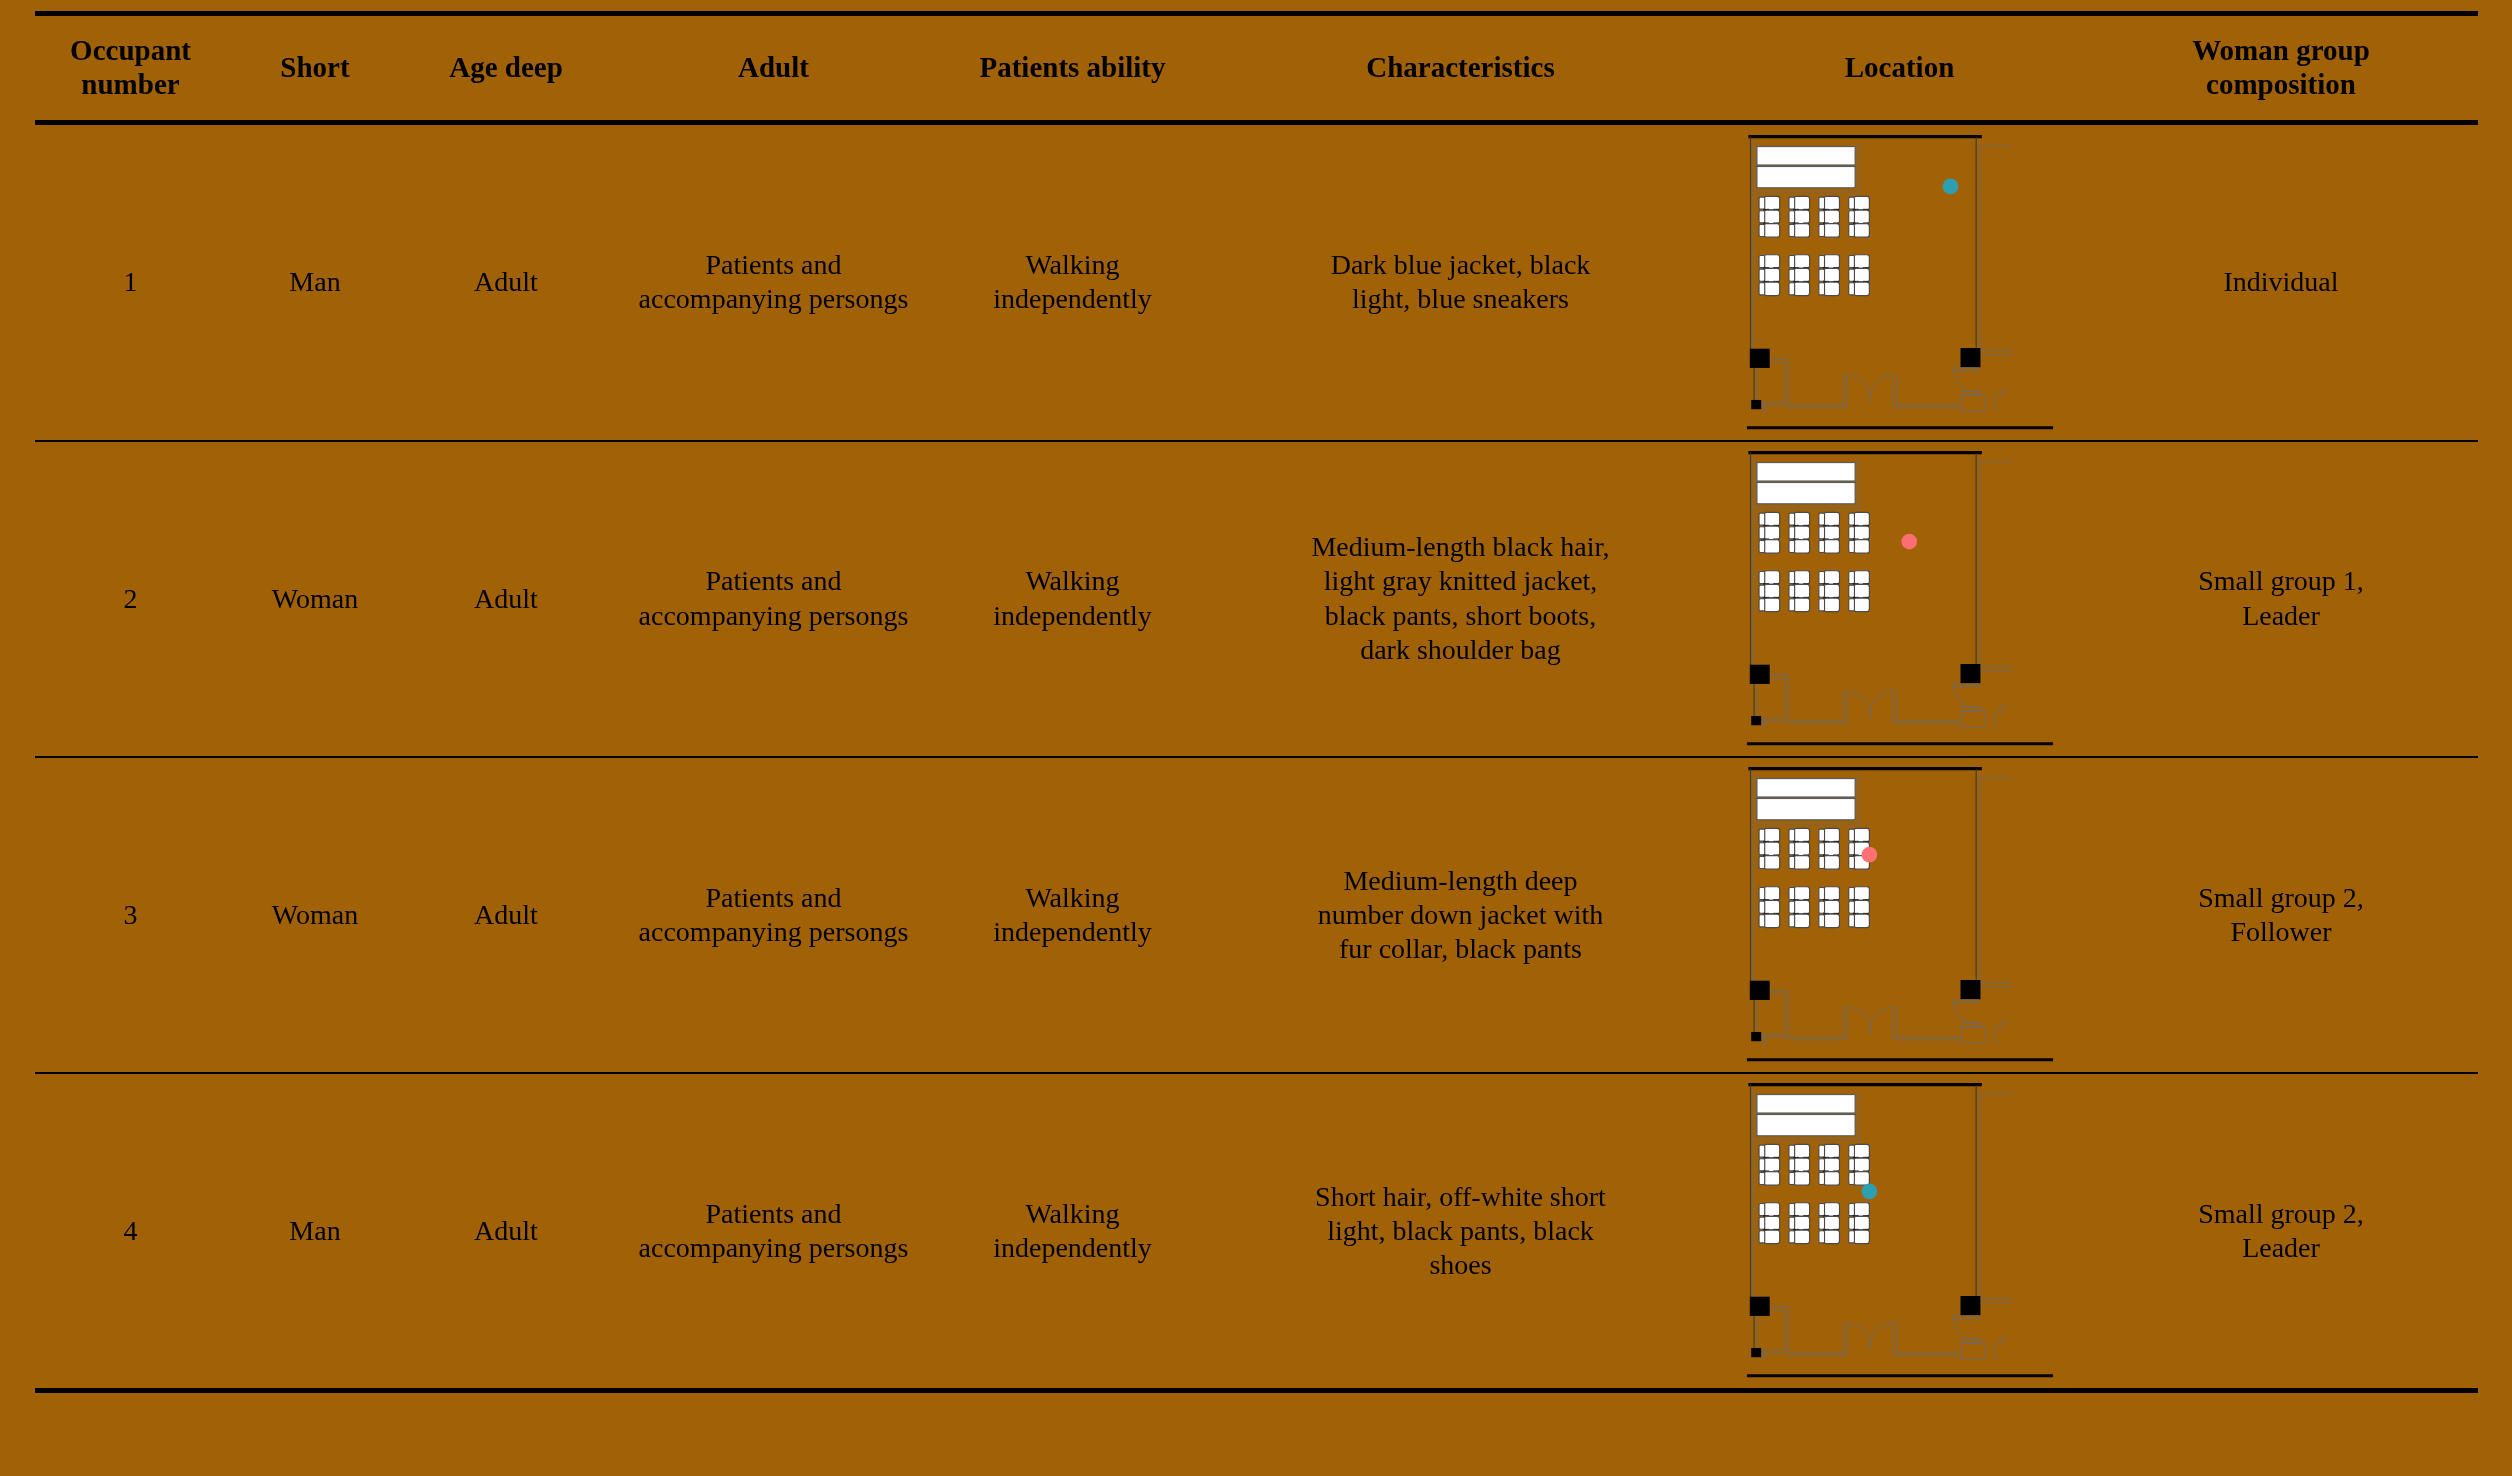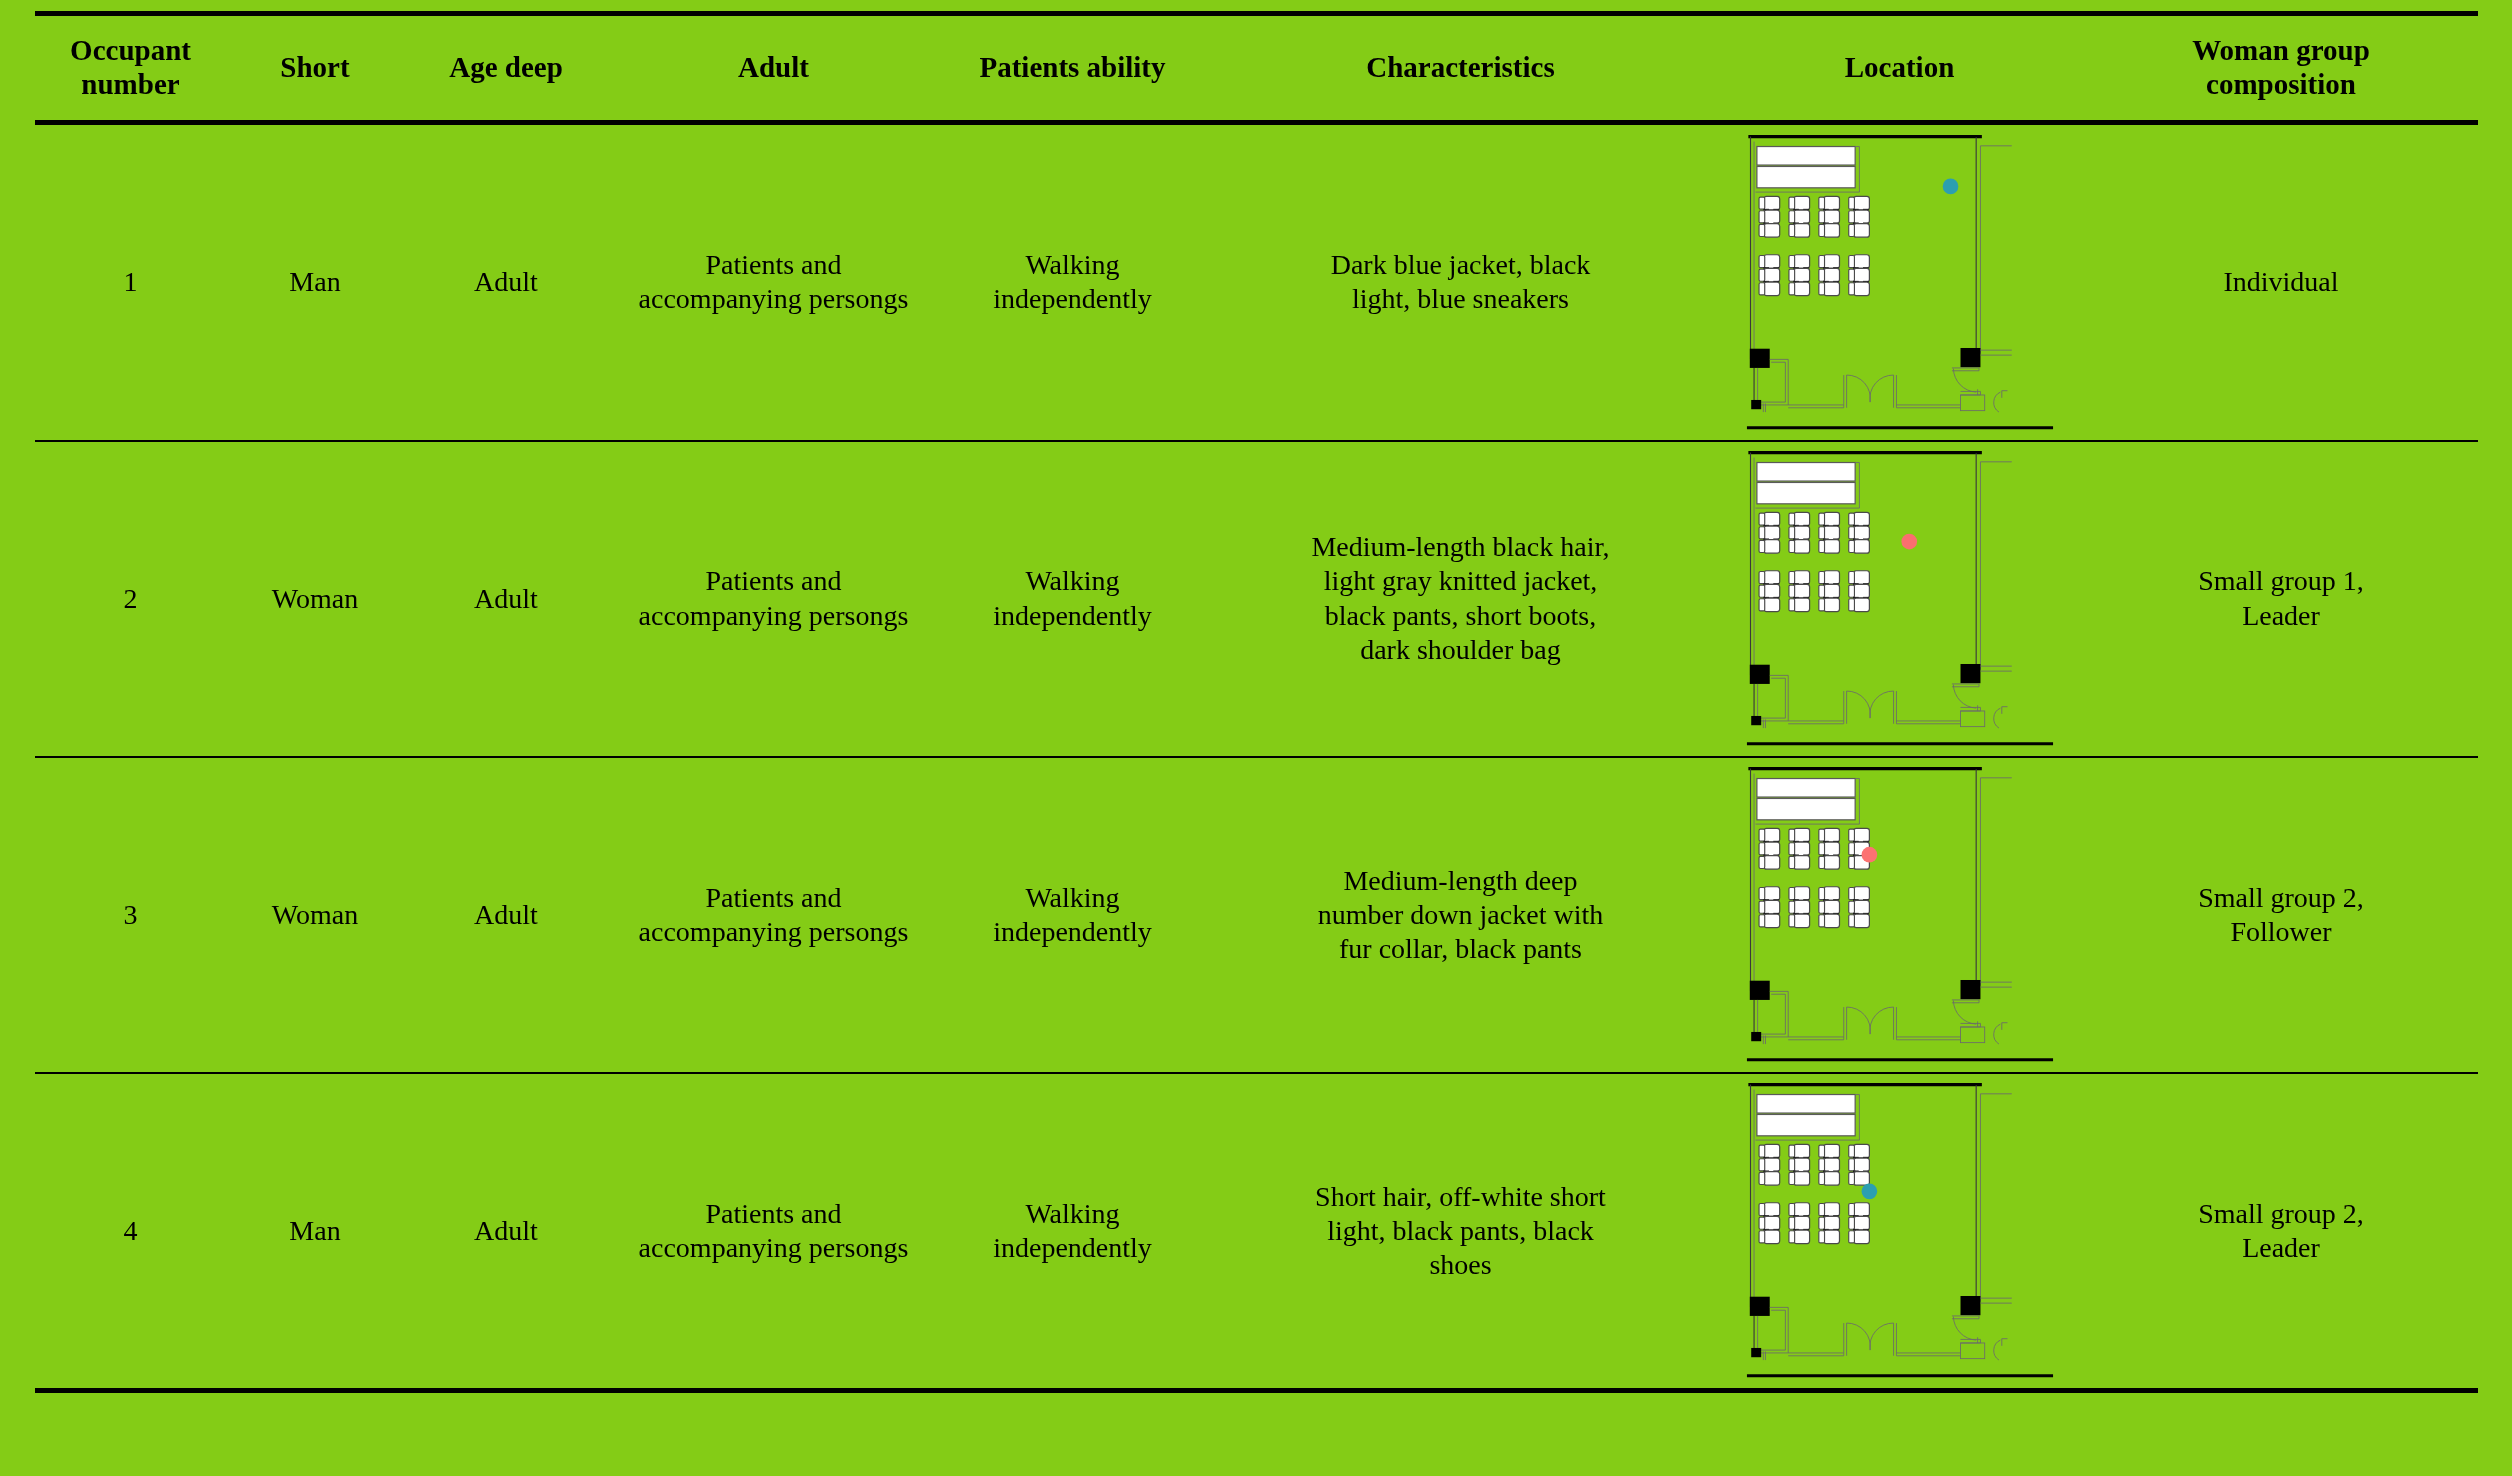--- a/index.html
+++ b/index.html
@@ -18,7 +18,7 @@
     position: relative;
     width: 2512px;
     height: 1476px;
-    background: #84cc16;
+    background: #a16207;
   }
   table.occ {
     position: absolute;

